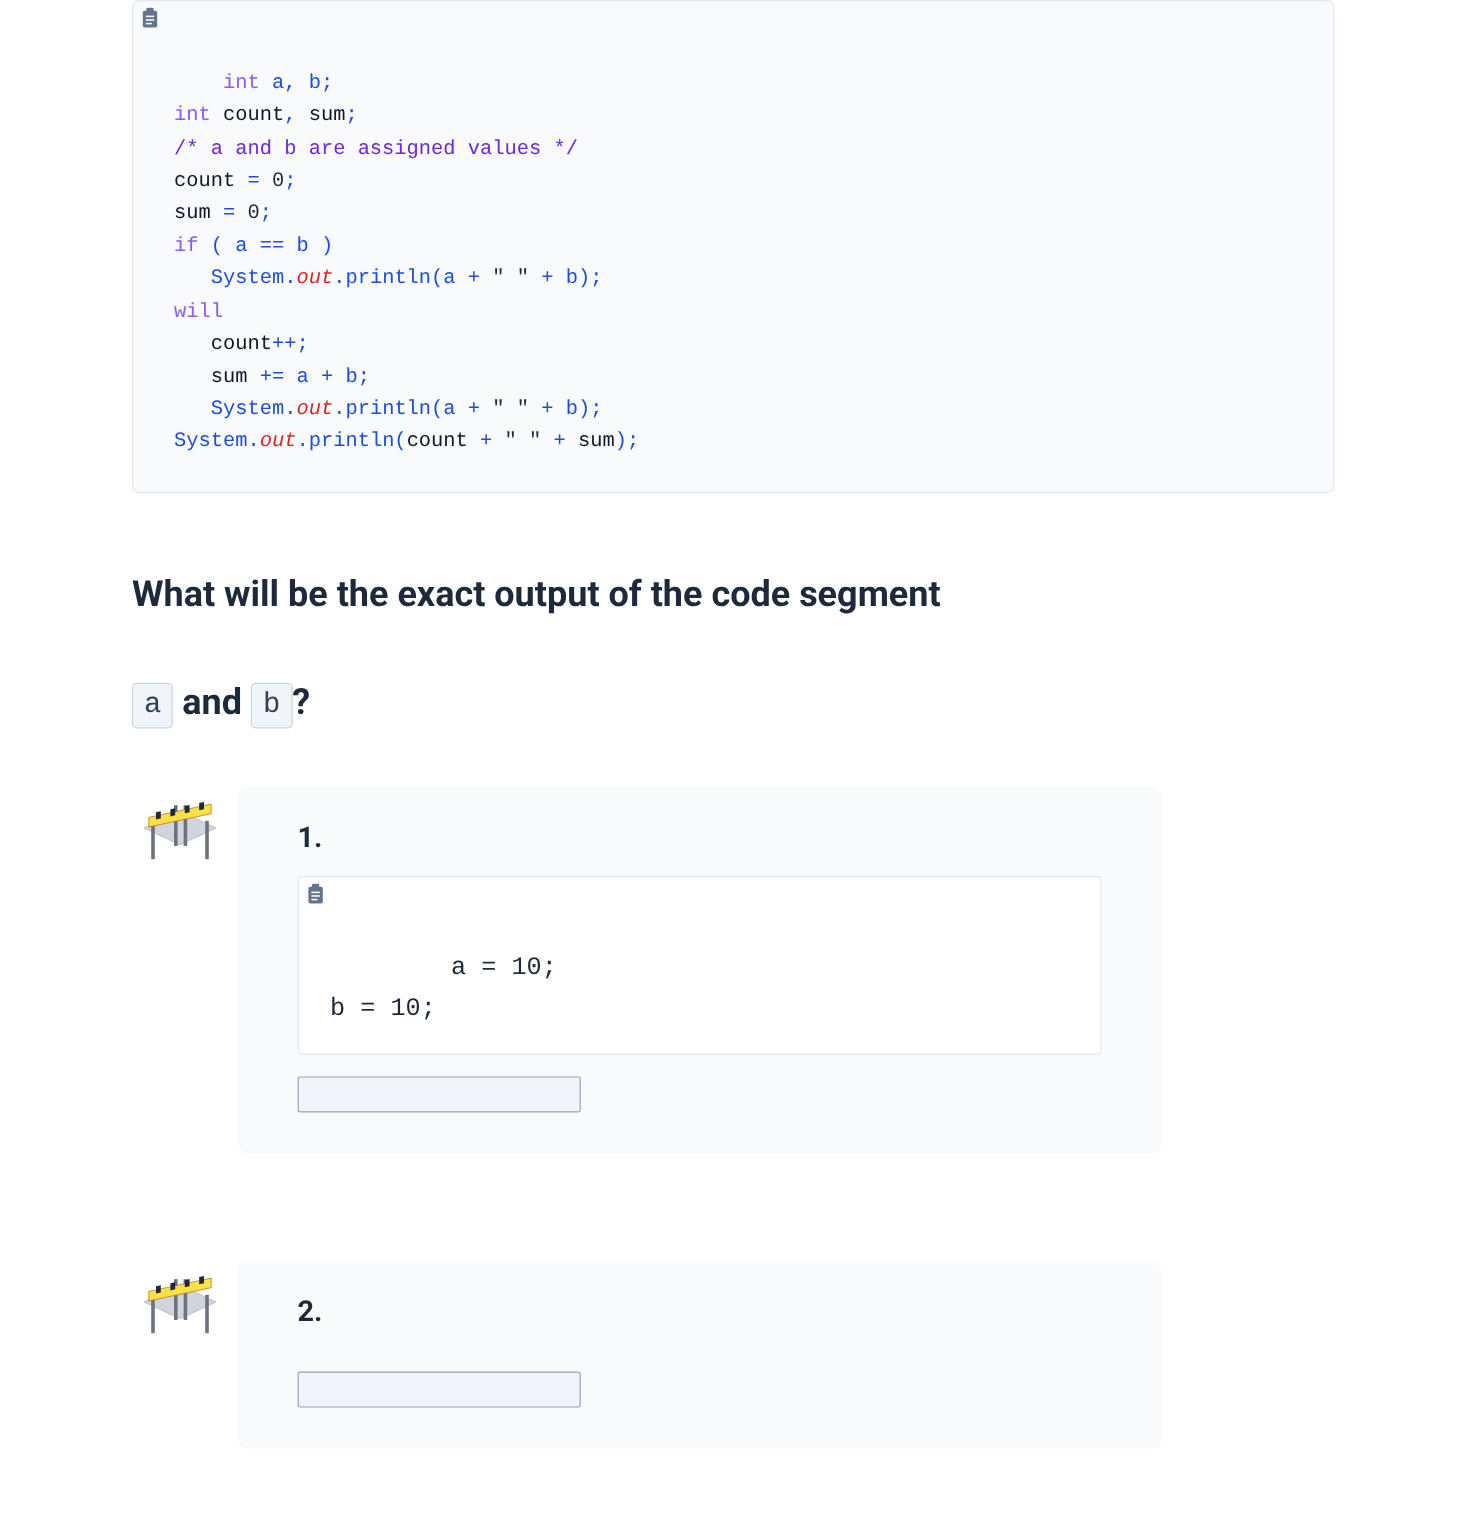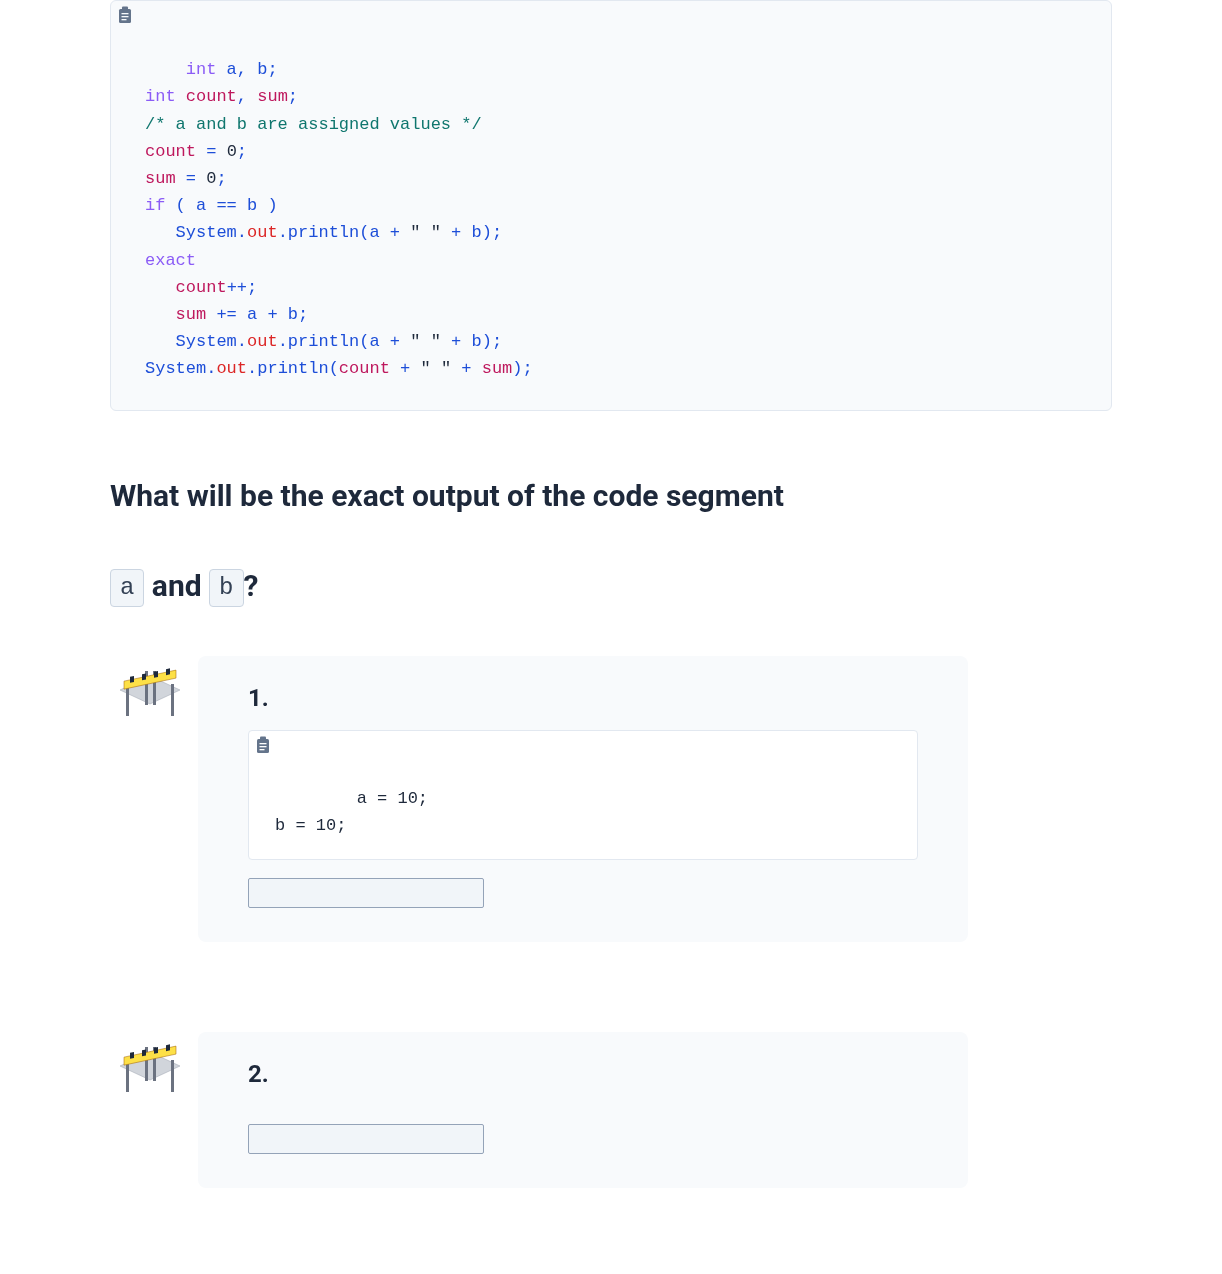--- a/index.html
+++ b/index.html
@@ -42,7 +42,7 @@
     cursor: pointer;
   }
   .kw   { color: #8b5cf6; }
-  .id   { color: #be185d; }
+  .id   { color: #0f172a; }
   .cmt  { color: #0f766e; }
   .num  { color: #1e293b; }
   .pln  { color: #1d4ed8; }

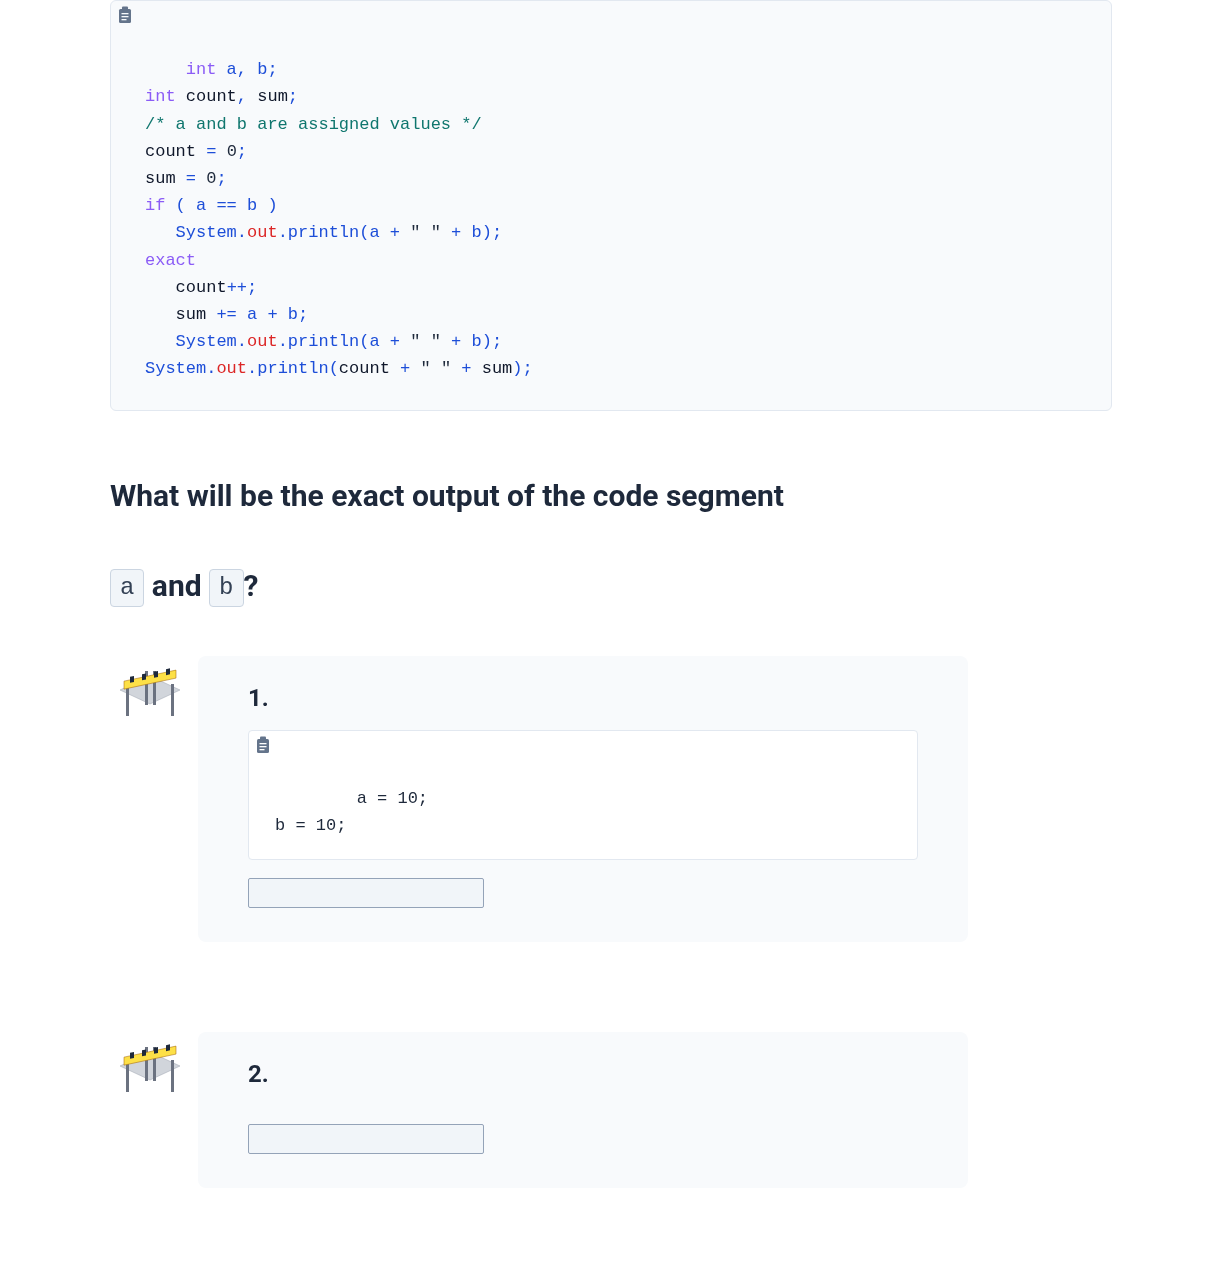--- a/index.html
+++ b/index.html
@@ -43,7 +43,7 @@
   }
   .kw   { color: #8b5cf6; }
   .id   { color: #0f172a; }
-  .cmt  { color: #0f766e; }
+  .cmt  { color: #6d28d9; }
   .num  { color: #1e293b; }
   .pln  { color: #1d4ed8; }
   .fld  { color: #dc2626; }

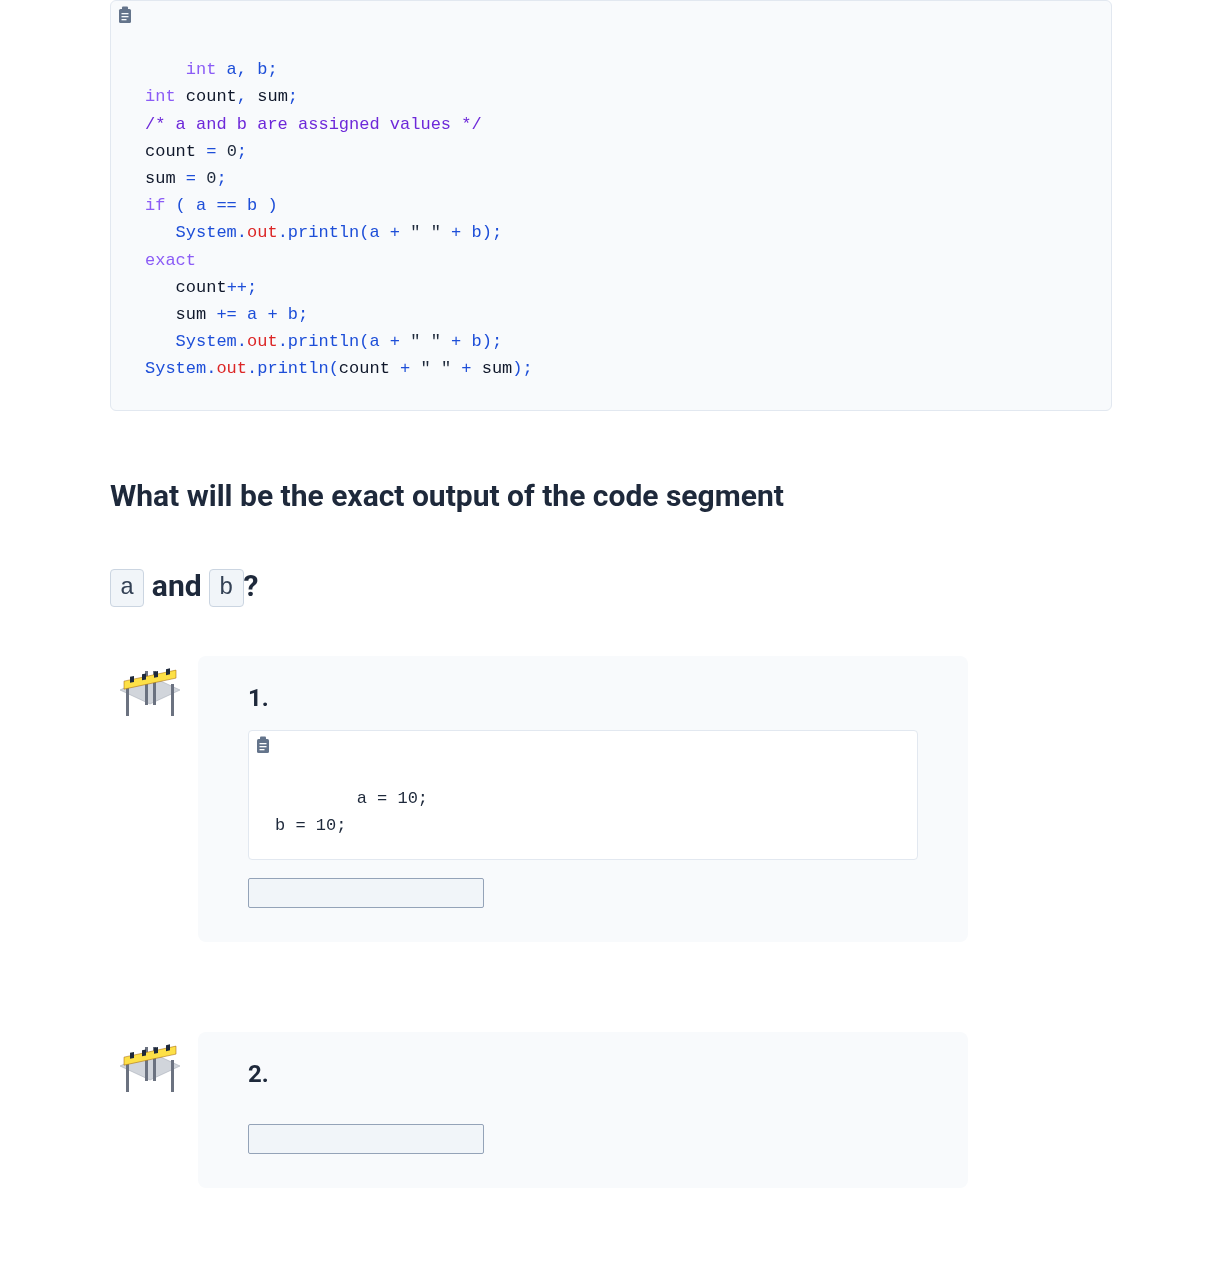--- a/index.html
+++ b/index.html
@@ -46,7 +46,7 @@
   .cmt  { color: #6d28d9; }
   .num  { color: #1e293b; }
   .pln  { color: #1d4ed8; }
-  .fld  { color: #dc2626; }
+  .fld  { color: #dc2626; font-style: italic; }
   .str  { color: #1e293b; }
 
   .question {

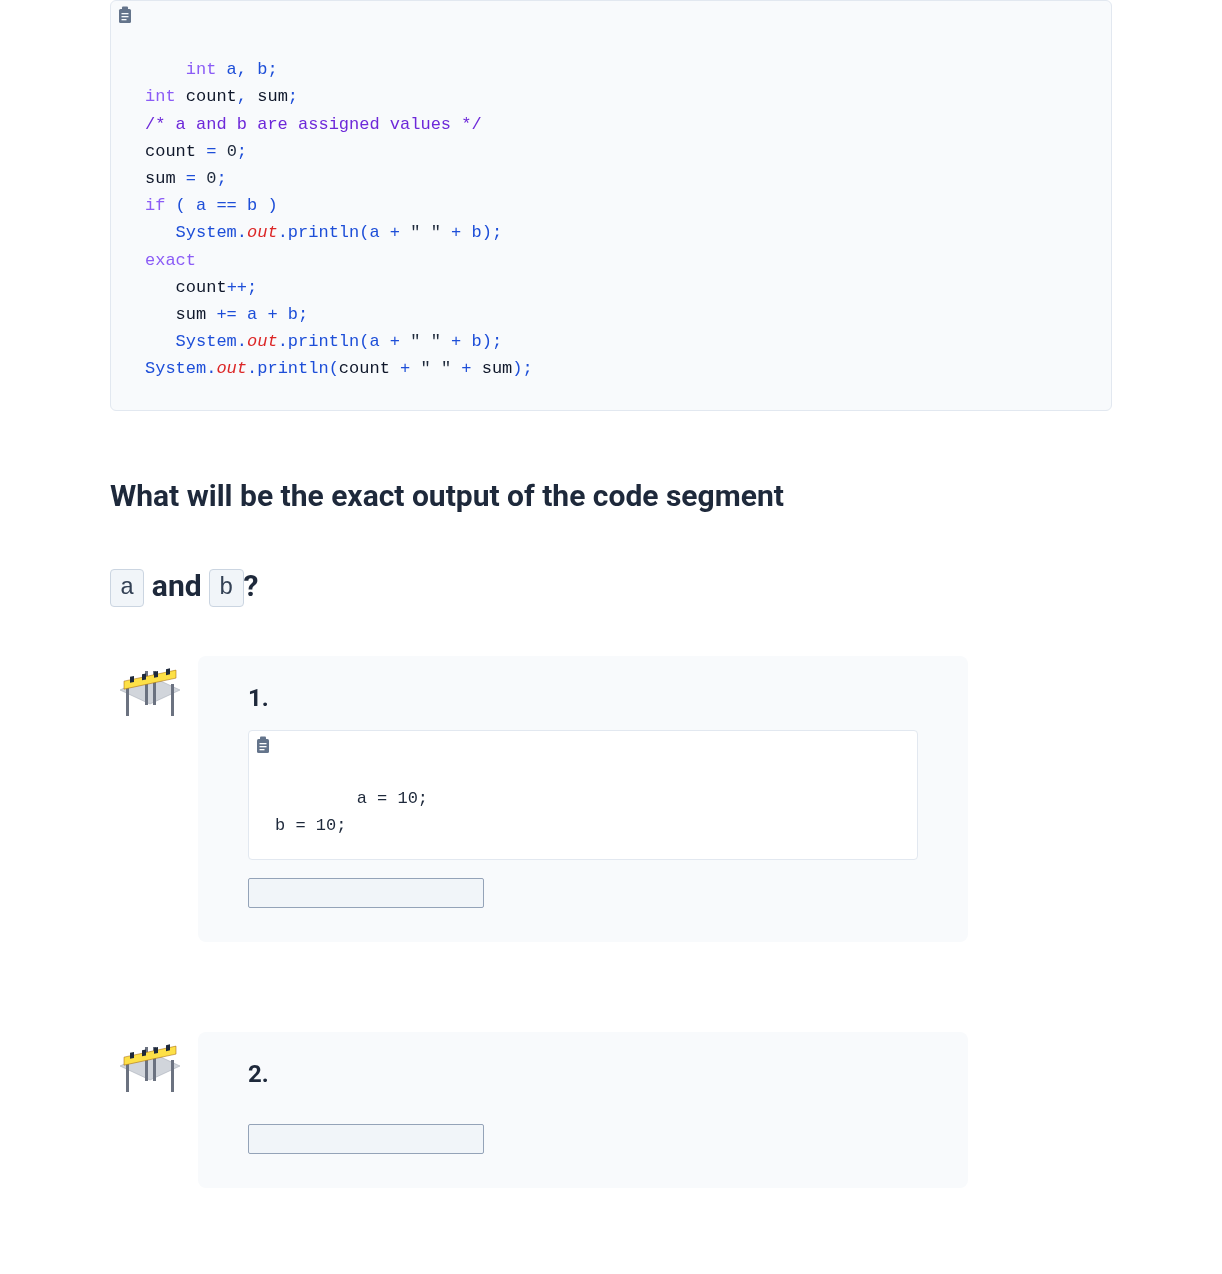--- a/index.html
+++ b/index.html
@@ -139,7 +139,7 @@
 <span class="id">sum</span><span class="pln"> = </span><span class="num">0</span><span class="pln">;</span>
 <span class="kw">if</span><span class="pln"> ( a == b )</span>
 <span class="pln">   System.</span><span class="fld">out</span><span class="pln">.println(a + </span><span class="str">" "</span><span class="pln"> + b);</span>
-<span class="kw">exact</span>
+<span class="kw">will</span>
 <span class="pln">   </span><span class="id">count</span><span class="pln">++;</span>
 <span class="pln">   </span><span class="id">sum</span><span class="pln"> += a + b;</span>
 <span class="pln">   System.</span><span class="fld">out</span><span class="pln">.println(a + </span><span class="str">" "</span><span class="pln"> + b);</span>

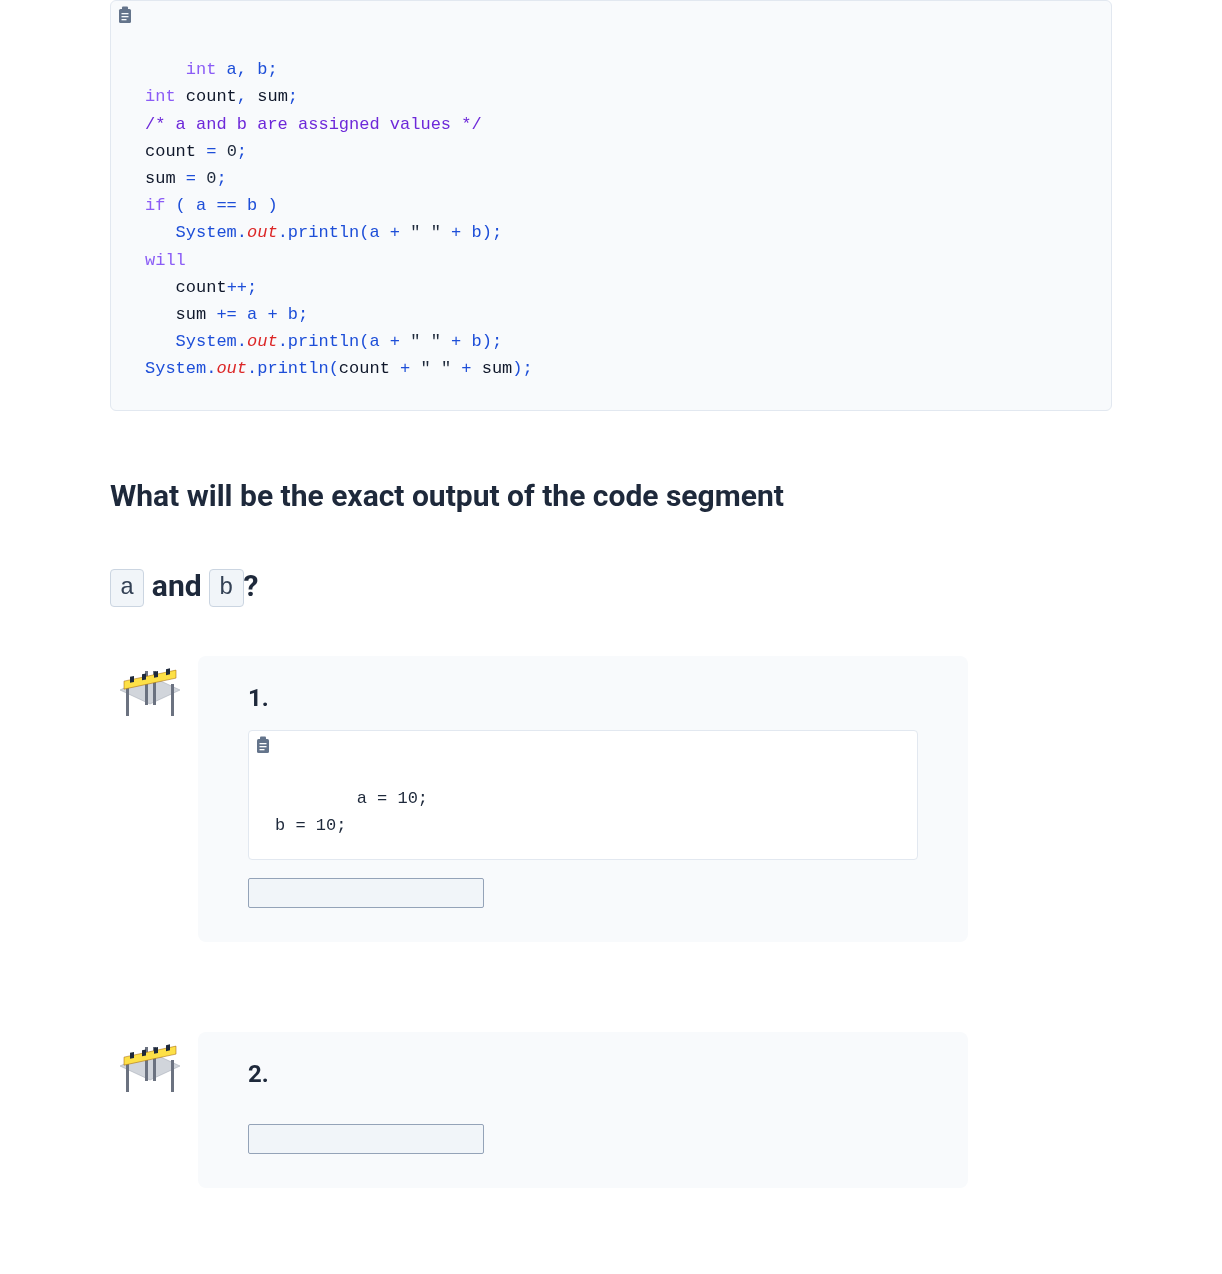--- a/index.html
+++ b/index.html
@@ -100,7 +100,7 @@
     border-radius: 4px;
     padding: 26px 24px 20px 26px;
     font-family: "SFMono-Regular", Consolas, "Liberation Mono", Menlo, monospace;
-    font-size: 17px;
+    font-size: 21px;
     line-height: 1.6;
     white-space: pre;
     color: #1e293b;

